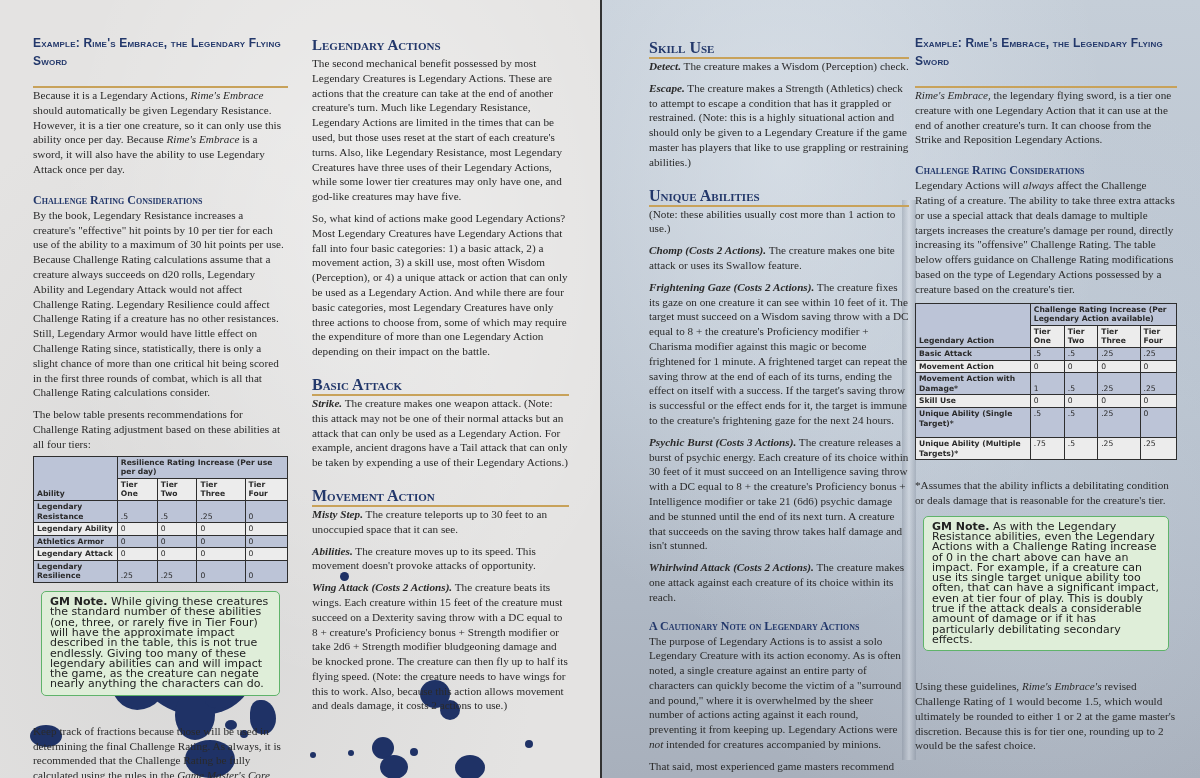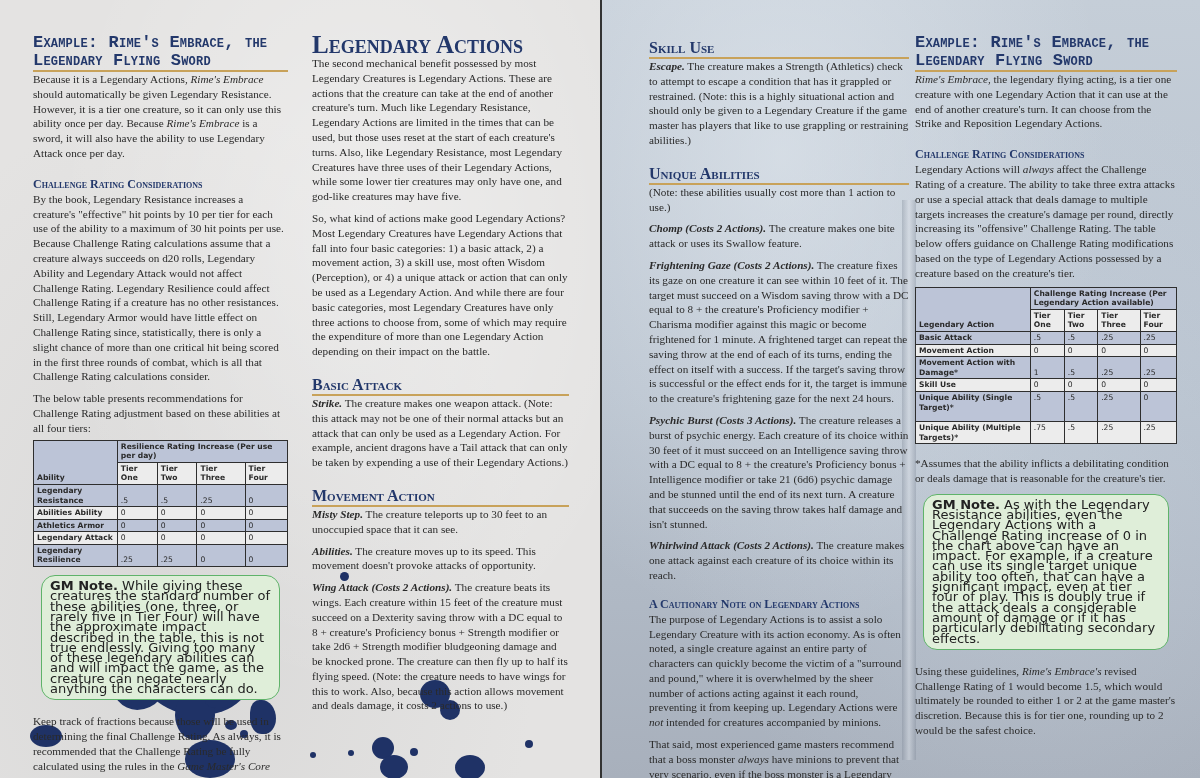--- a/index.html
+++ b/index.html
@@ -20,7 +20,7 @@
 .p-left .col2{left:312px;width:257px}
 .p-right .col1{left:47px;width:260px}
 .p-right .col2{left:313px;width:262px}
-h2.big{font-family:Liberation Mono, monospace;font-variant:small-caps;color:#23386b;font-weight:bold;font-size:17px;line-height:18px;letter-spacing:.2px;border-bottom:2px solid #c8a25a;padding-bottom:0}
+h2.big{font-family:Liberation Sans, sans-serif;font-variant:small-caps;color:#23386b;font-weight:bold;font-size:12px;line-height:18px;letter-spacing:.2px;border-bottom:2px solid #c8a25a;padding-bottom:16px}
 h2.huge{font-family:"Liberation Serif",serif;font-variant:small-caps;color:#23386b;font-weight:bold;font-size:25px;line-height:22px;border-bottom:2px solid #c8a25a}
 h3.sub{font-family:"Liberation Serif",serif;font-variant:small-caps;color:#23386b;font-weight:bold;font-size:12px;line-height:15px;margin-top:12px}
 h3.sec{font-family:"Liberation Serif",serif;font-variant:small-caps;color:#23386b;font-weight:bold;font-size:16px;line-height:19px;border-bottom:2px solid #c8a25a;margin-top:16px}

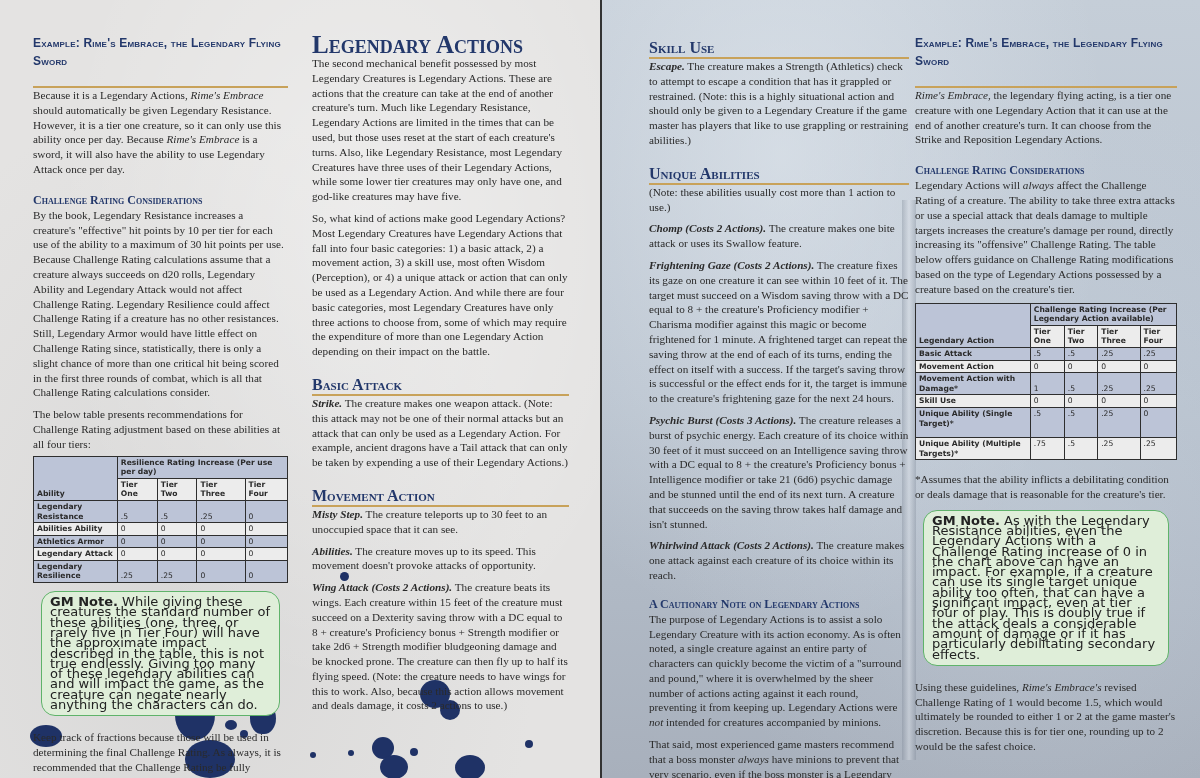--- a/index.html
+++ b/index.html
@@ -21,7 +21,7 @@
 .p-right .col1{left:47px;width:260px}
 .p-right .col2{left:313px;width:262px}
 h2.big{font-family:Liberation Sans, sans-serif;font-variant:small-caps;color:#23386b;font-weight:bold;font-size:12px;line-height:18px;letter-spacing:.2px;border-bottom:2px solid #c8a25a;padding-bottom:16px}
-h2.huge{font-family:"Liberation Serif",serif;font-variant:small-caps;color:#23386b;font-weight:bold;font-size:25px;line-height:22px;border-bottom:2px solid #c8a25a}
+h2.huge{font-family:"Liberation Serif",serif;font-variant:small-caps;color:#23386b;font-weight:bold;font-size:15px;line-height:22px;border-bottom:2px solid #c8a25a}
 h3.sub{font-family:"Liberation Serif",serif;font-variant:small-caps;color:#23386b;font-weight:bold;font-size:12px;line-height:15px;margin-top:12px}
 h3.sec{font-family:"Liberation Serif",serif;font-variant:small-caps;color:#23386b;font-weight:bold;font-size:16px;line-height:19px;border-bottom:2px solid #c8a25a;margin-top:16px}
 p{margin-bottom:7px}

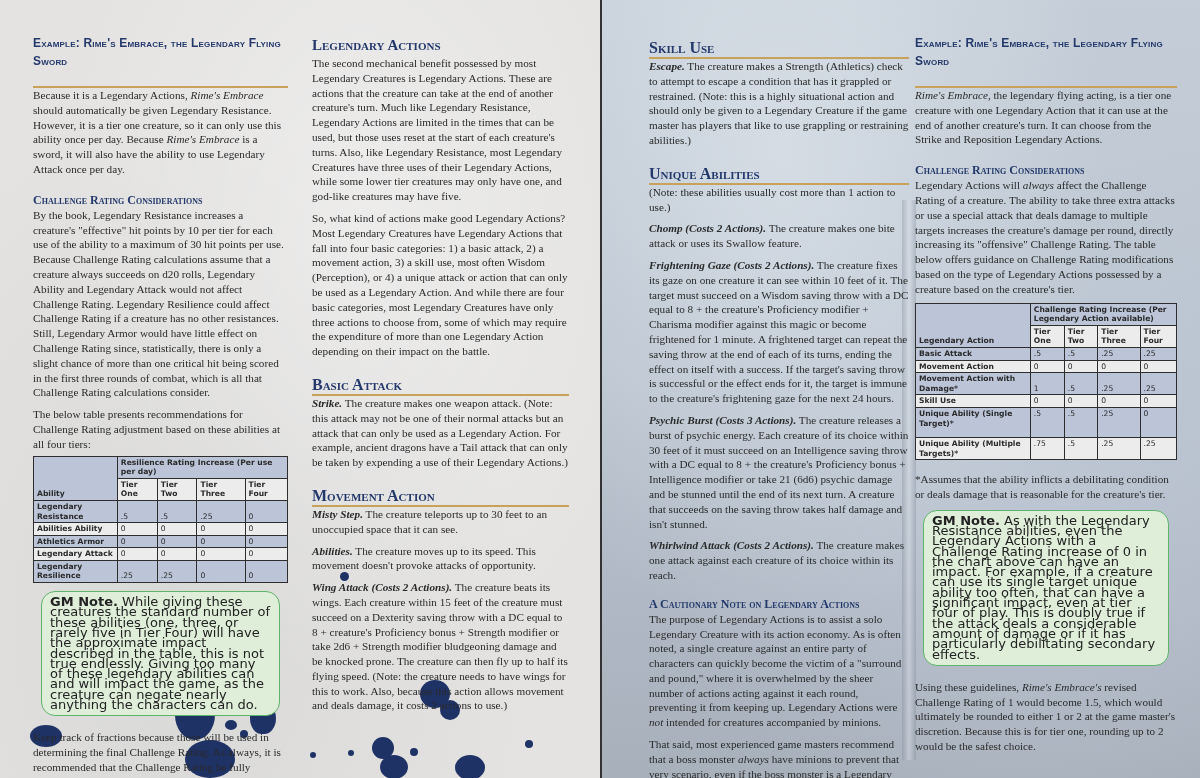--- a/index.html
+++ b/index.html
@@ -160,6 +160,7 @@
 
   <div class="col col1">
     <h3 class="sec" style="margin-top:4px">Skill Use</h3>
+    <p><span class="lead">Detect.</span><span> The creature makes a Wisdom (Perception) check.</span></p>
     <p class="tight"><span class="lead">Escape.</span><span> The creature makes a Strength (Athletics) check to attempt to escape a condition that has it grappled or restrained. (Note: this is a highly situational action and should only be given to a Legendary Creature if the game master has players that like to use grappling or restraining abilities.)</span></p>
 
     <h3 class="sec">Unique Abilities</h3>

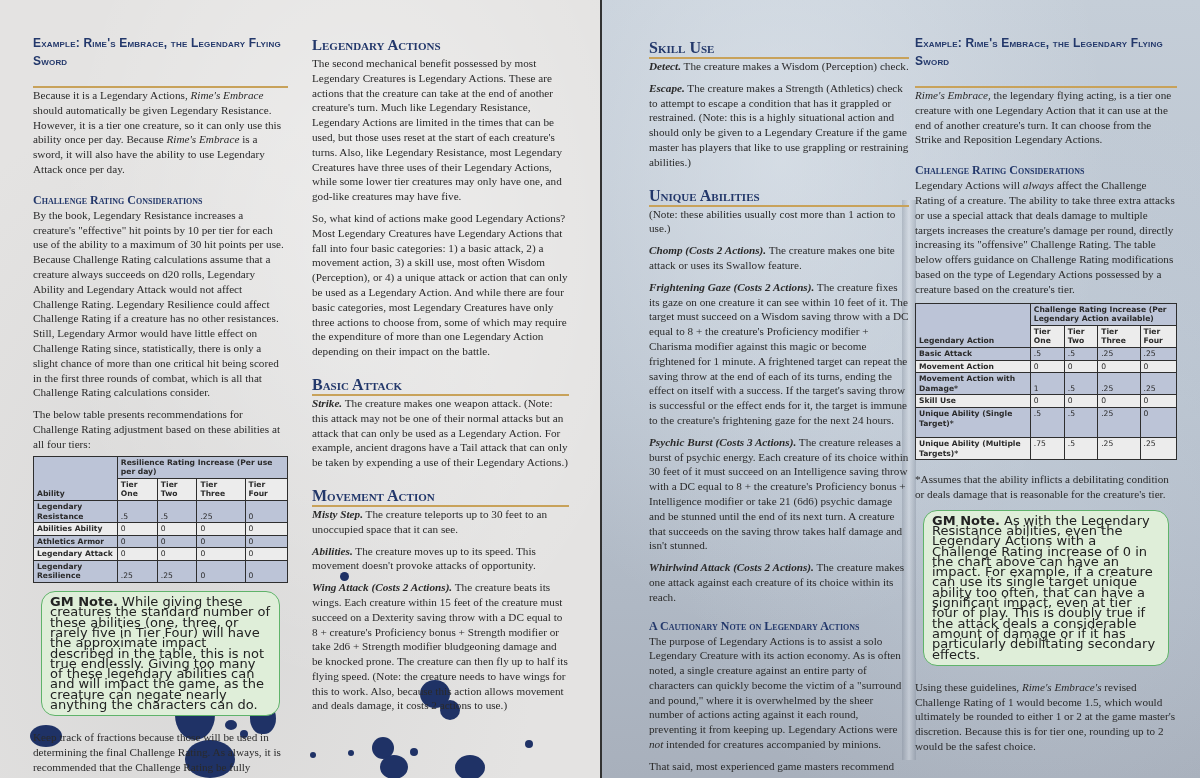--- a/index.html
+++ b/index.html
@@ -182,7 +182,7 @@
   <div class="col col2">
     <h2 class="big">Example: Rime's Embrace, the Legendary Flying Sword</h2>
     <p class="tight">
-      <i>Rime's Embrace</i><span>, the legendary flying acting, is a tier one creature with one Legendary Action that it can use at the end of another creature's turn. It can choose from the Strike and Reposition Legendary Actions.</span>
+      <i>Rime's Embrace</i><span>, the legendary flying sword, is a tier one creature with one Legendary Action that it can use at the end of another creature's turn. It can choose from the Strike and Reposition Legendary Actions.</span>
     </p>
     <h3 class="sub" style="margin-top:16px">Challenge Rating Considerations</h3>
     <p class="tight">

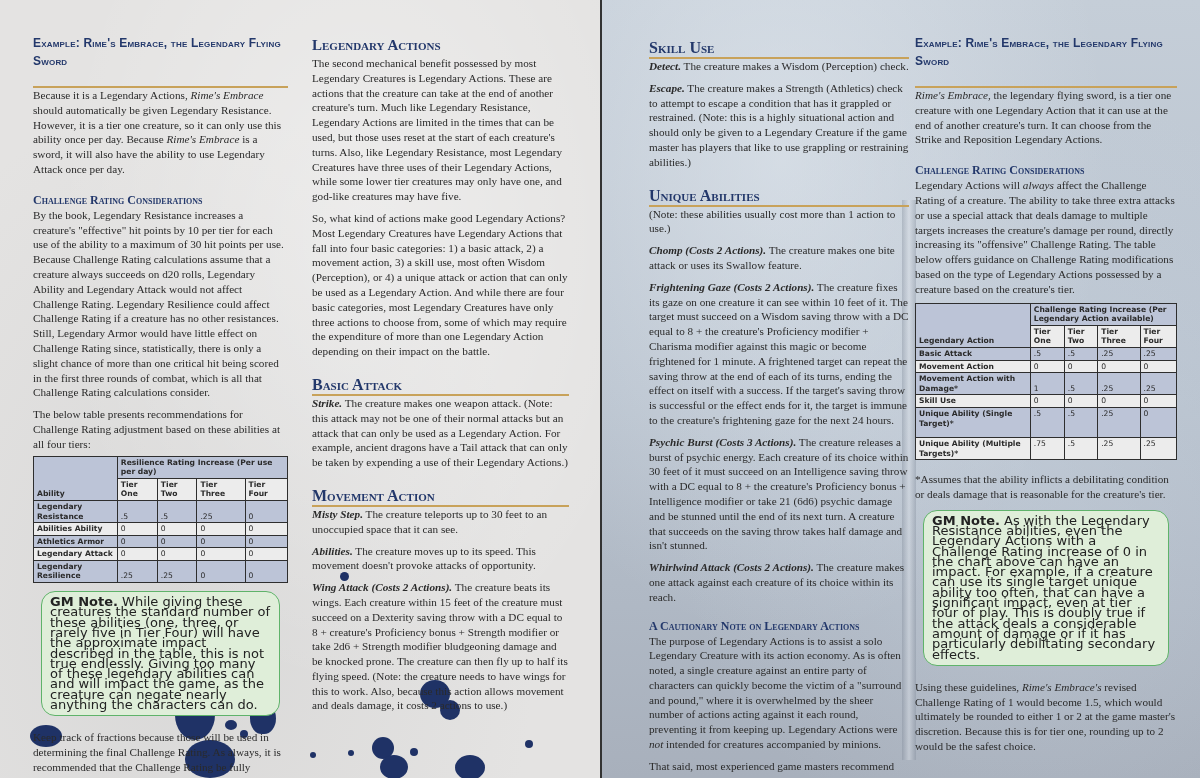--- a/index.html
+++ b/index.html
@@ -246,7 +246,7 @@
     </tbody>
       </table>
 
-    <p style="margin-top:12px">*Assumes that the ability inflicts a debilitating condition or deals damage that is reasonable for the creature's tier.</p>
+    <p style="margin-top:18px">*Assumes that the ability inflicts a debilitating condition or deals damage that is reasonable for the creature's tier.</p>
 
     <div class="gm">
       <b>GM Note.</b><span> As with the Legendary Resistance abilities, even the Legendary Actions with a Challenge Rating increase of 0 in the chart above can have an impact. For example, if a creature can use its single target unique ability too often, that can have a significant impact, even at tier four of play. This is doubly true if the attack deals a considerable amount of damage or if it has particularly debilitating secondary effects.</span>

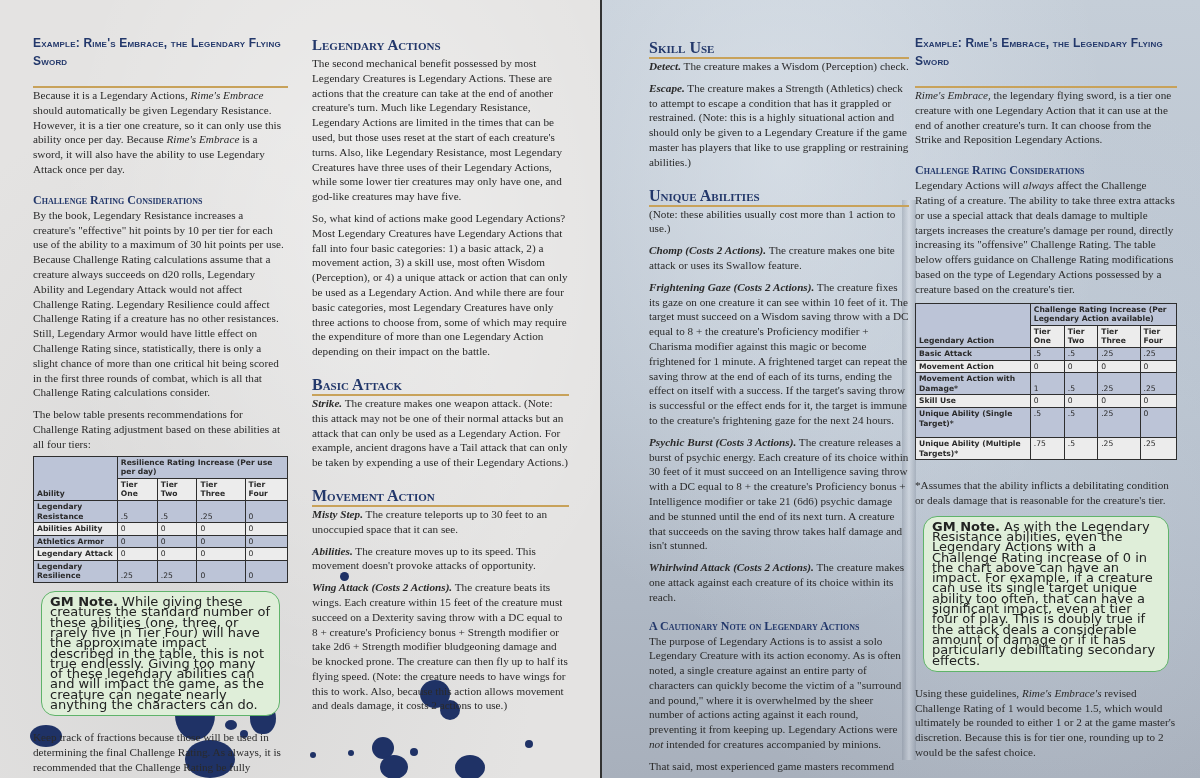--- a/index.html
+++ b/index.html
@@ -94,7 +94,7 @@
             <td>0</td>
       </tr>
       <tr class="even">
-        <td class="rh">Abilities Ability</td>
+        <td class="rh">Legendary Ability</td>
         <td>0</td>
             <td>0</td>
             <td>0</td>

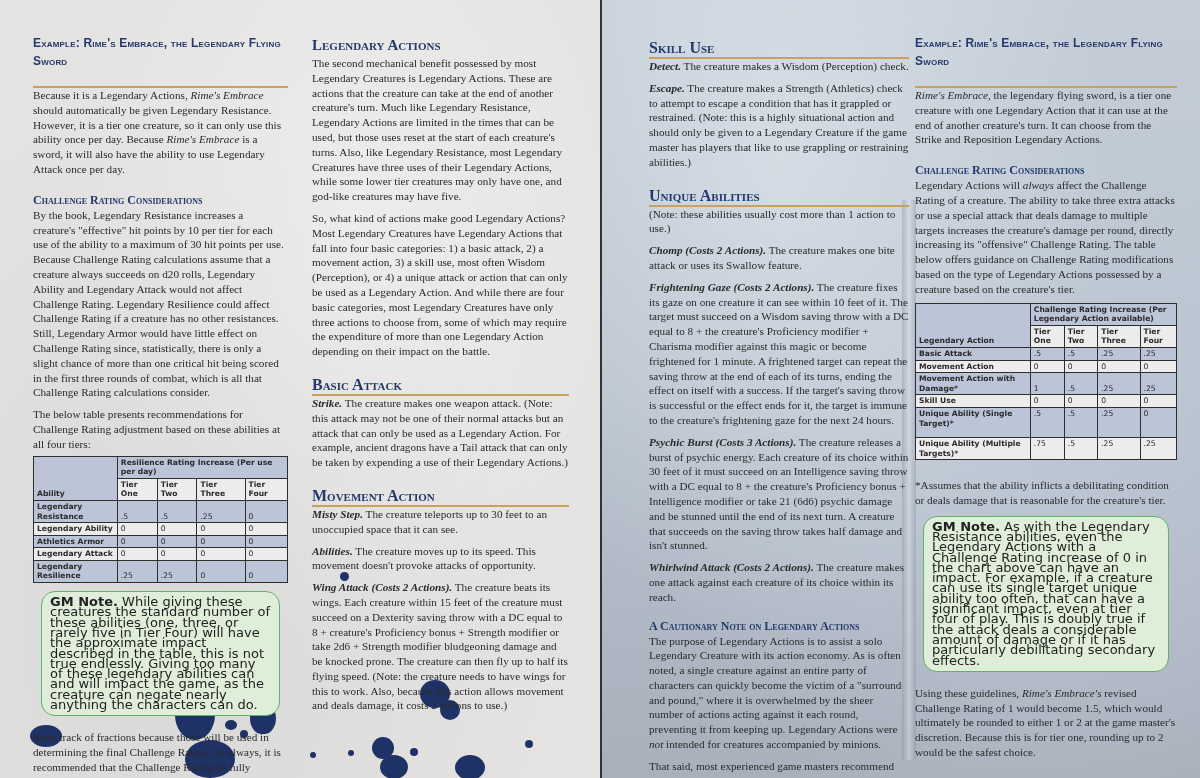--- a/index.html
+++ b/index.html
@@ -33,7 +33,7 @@
 table.tbl td.rh{font-weight:bold}
 table.tbl tr.odd td{background:#bcc4d7}
 table.tbl tr.even td{background:#ececec}
-.gm{position:relative;background:#dfeed9;border:1.5px solid #5fb36a;border-radius:14px;font-family:"DejaVu Sans",sans-serif;font-size:13px;line-height:10.3px;padding:5px 8px;margin:8px 8px 14px 8px;color:#222}
+.gm{position:relative;background:#dfeed9;border:1.5px solid #5fb36a;border-radius:5px;font-family:"DejaVu Sans",sans-serif;font-size:11px;line-height:10.3px;padding:5px 8px;margin:8px 8px 28px 8px;color:#222}
 .gm b{font-weight:bold}
 .footer{position:absolute;top:782px;font-size:16px;color:#b69a5f;letter-spacing:.3px}
 .ink{position:absolute;background:#1f3266;border-radius:50%}

